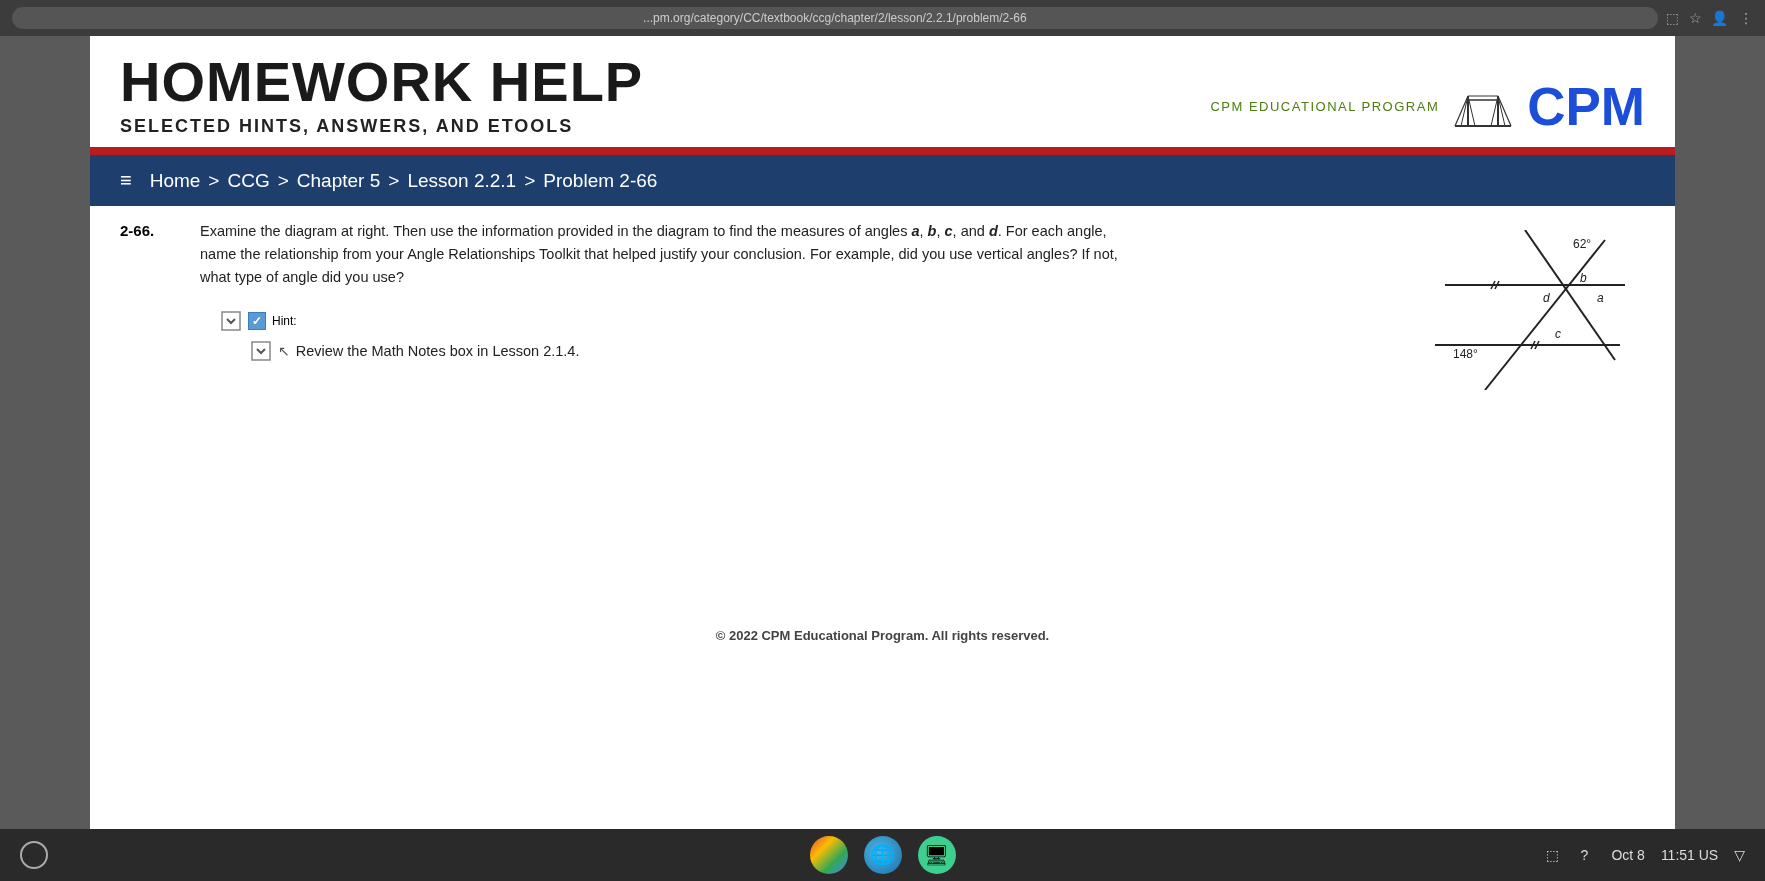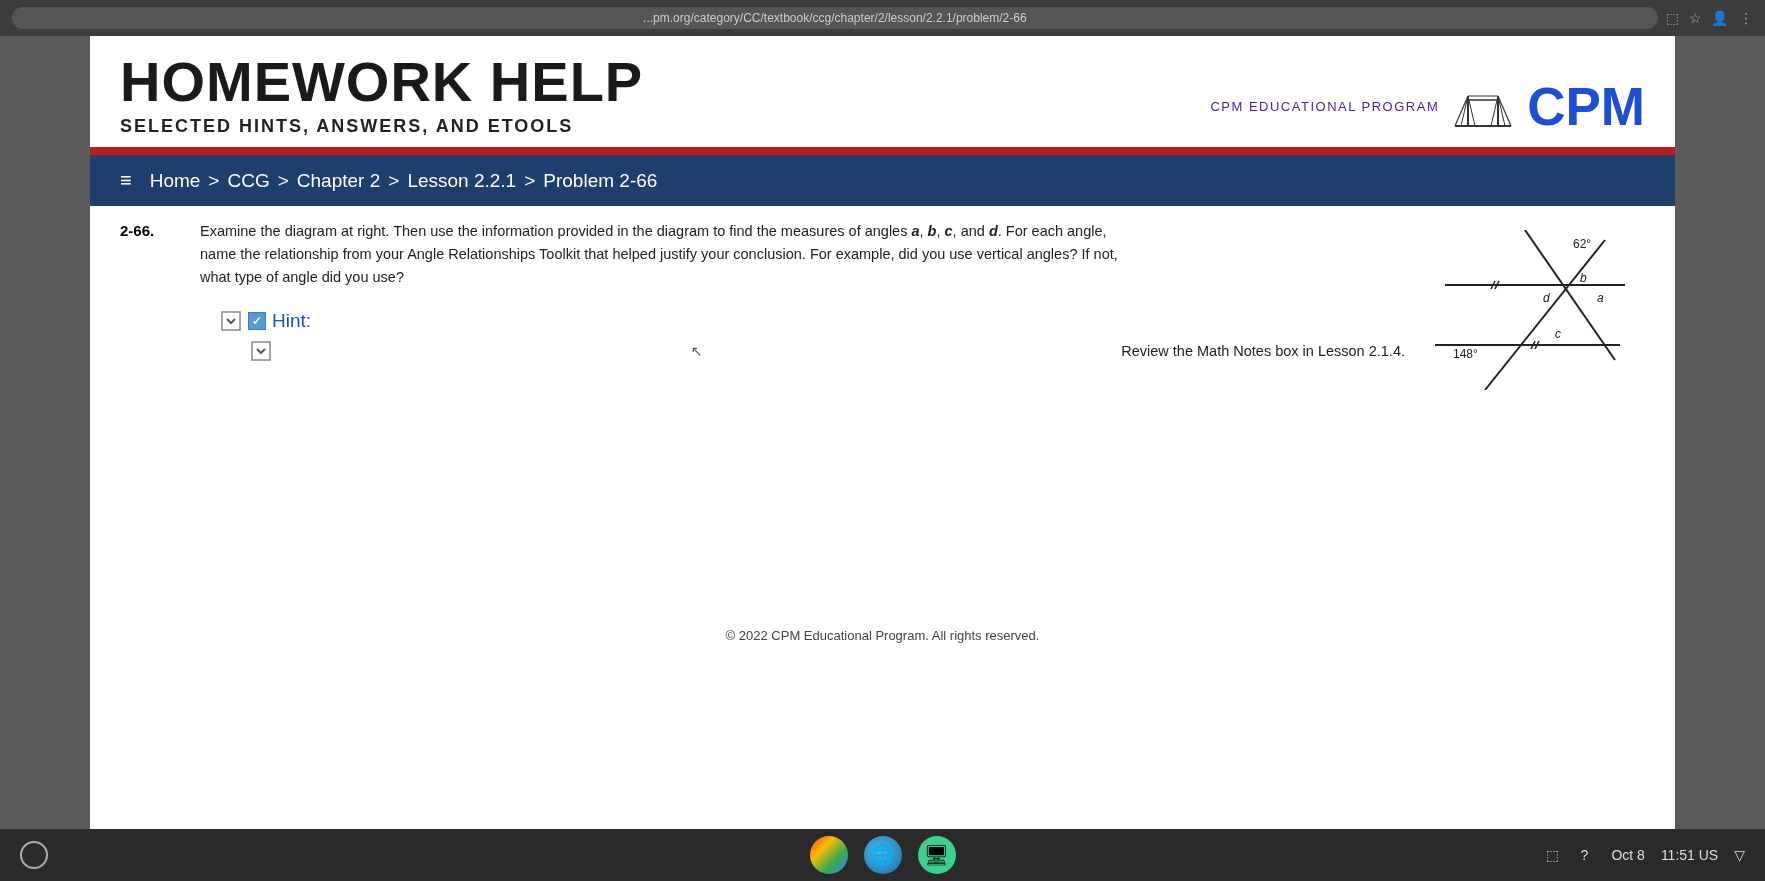--- a/index.html
+++ b/index.html
@@ -76,7 +76,7 @@
     .cpm-program-text {
       font-size: 13px;
       letter-spacing: 1.5px;
-      color: #4c1d95;
+      color: #4d7c0f;
       font-weight: 500;
     }
     .cpm-logo {

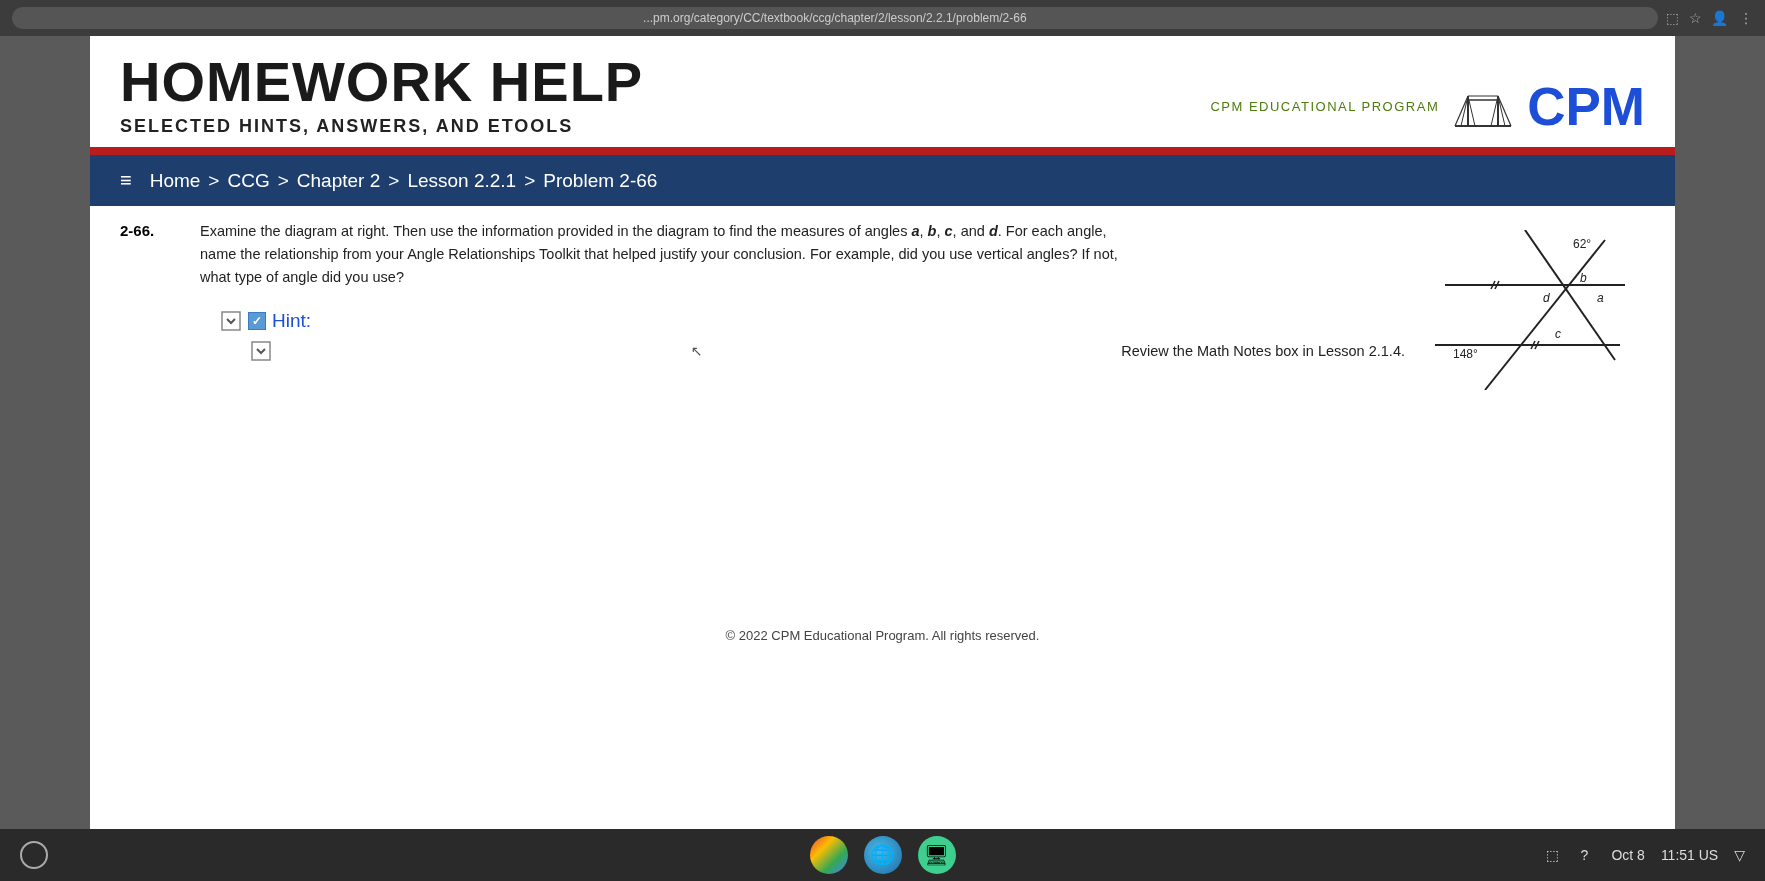--- a/index.html
+++ b/index.html
@@ -355,7 +355,7 @@
       <span class="nav-sep"> &gt; </span>
       <span>CCG</span>
       <span class="nav-sep"> &gt; </span>
-      <span>Chapter 2</span>
+      <span>Chapter 5</span>
       <span class="nav-sep"> &gt; </span>
       <span>Lesson 2.2.1</span>
       <span class="nav-sep"> &gt; </span>

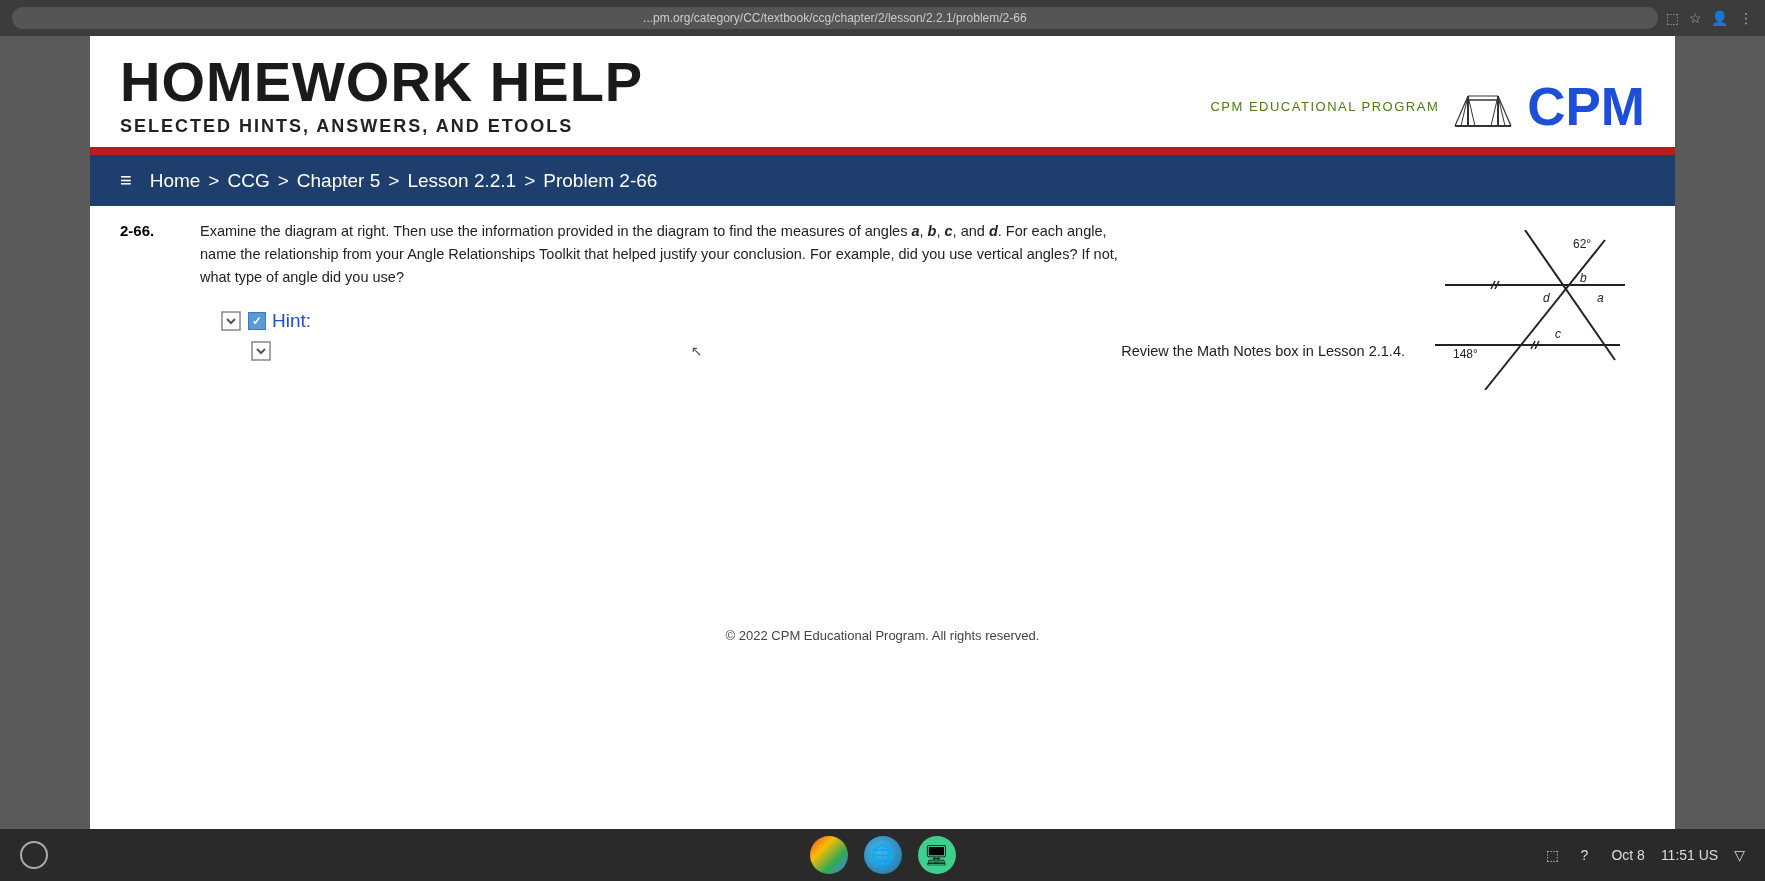--- a/index.html
+++ b/index.html
@@ -187,8 +187,8 @@
       font-weight: 700;
     }
     .hint-label {
-      font-size: 19px;
-      color: #1d4ed8;
+      font-size: 12px;
+      color: #000000;
     }
     .hint-sub-row {
       display: flex;

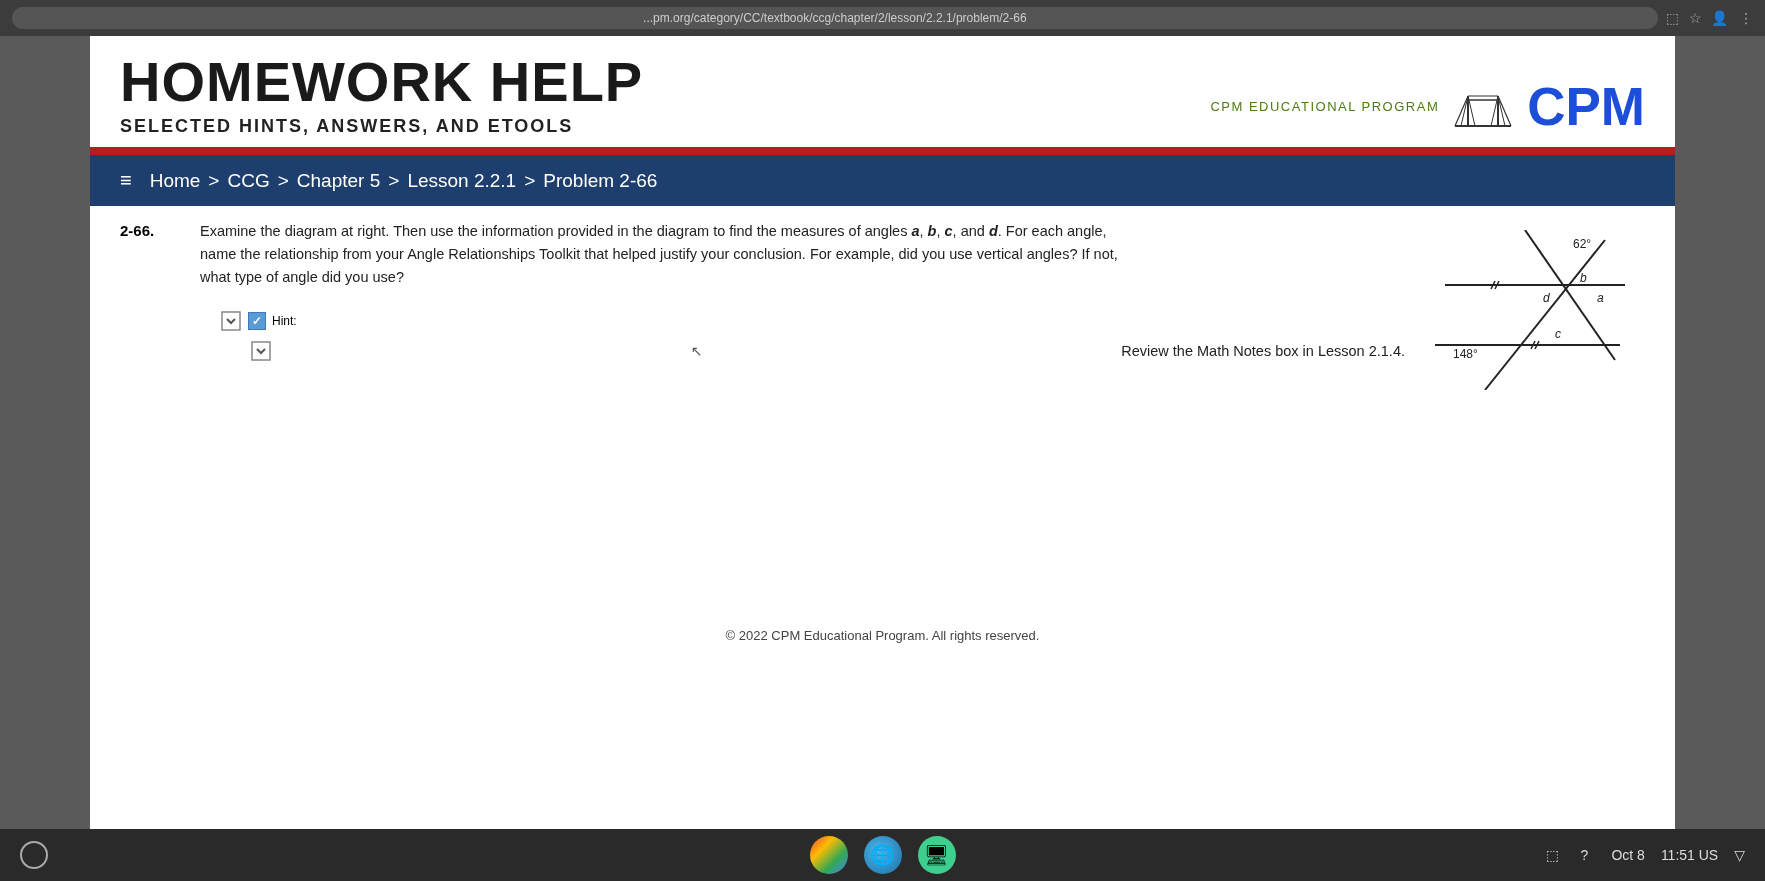--- a/index.html
+++ b/index.html
@@ -195,7 +195,6 @@
       align-items: center;
       gap: 6px;
       margin-left: 30px;
-      justify-content: space-between;
     }
     .hint-sub-text {
       font-size: 14.5px;

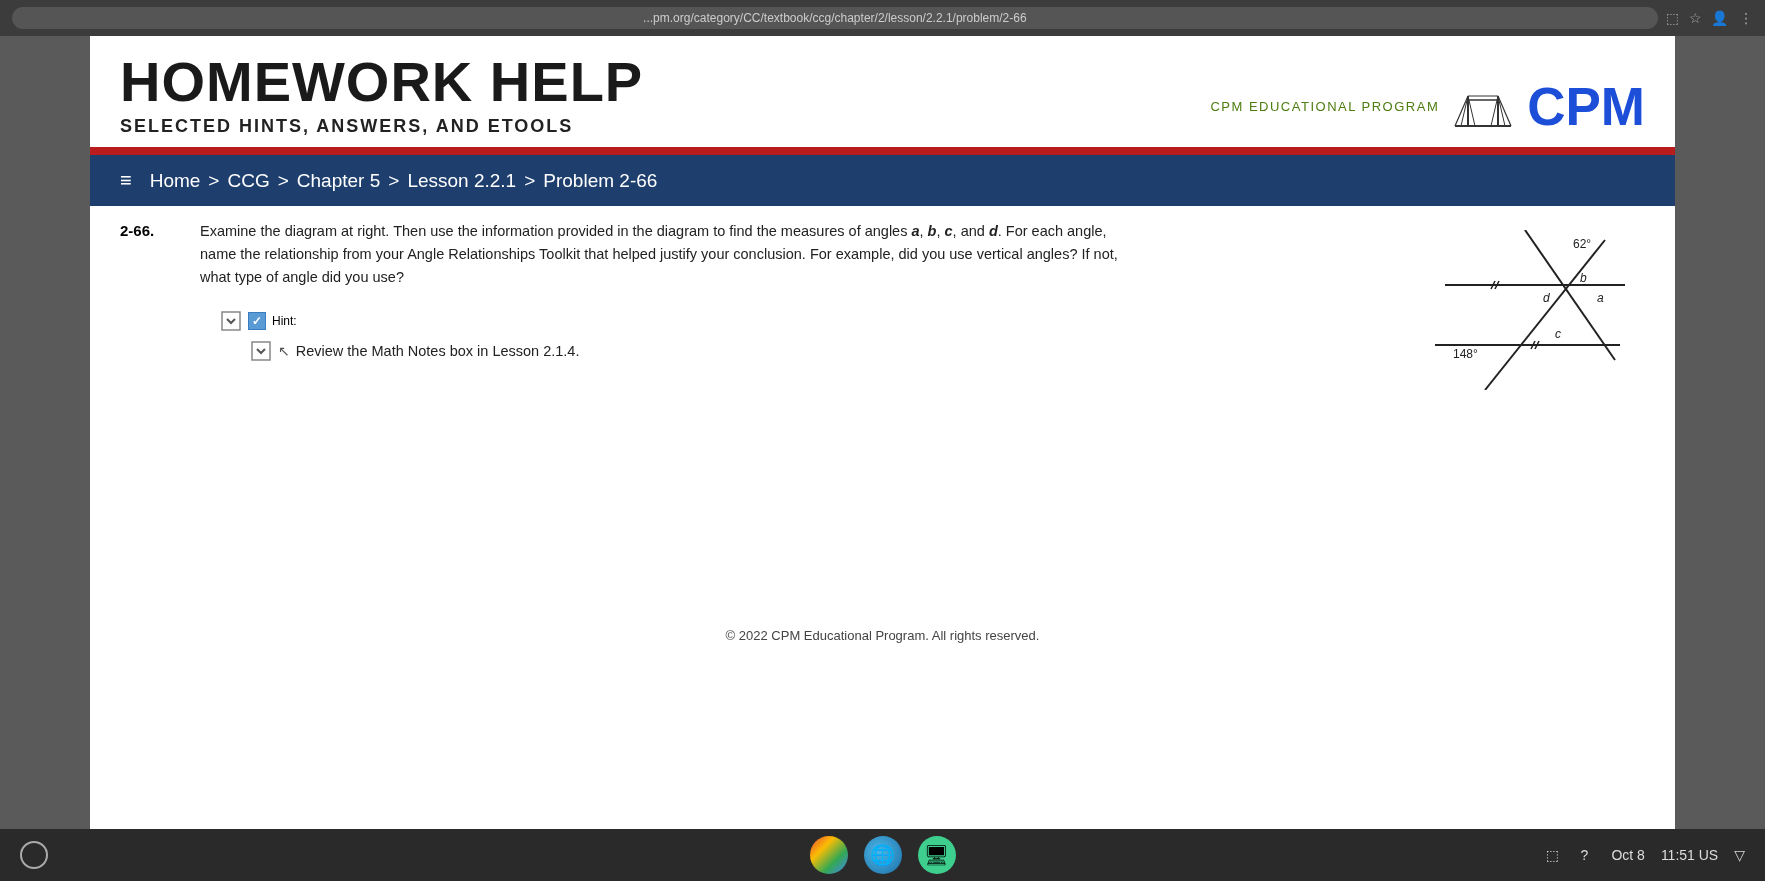--- a/index.html
+++ b/index.html
@@ -224,6 +224,7 @@
       color: #444;
       font-size: 13px;
       margin-top: 180px;
+      font-weight: bold;
     }
 
     

